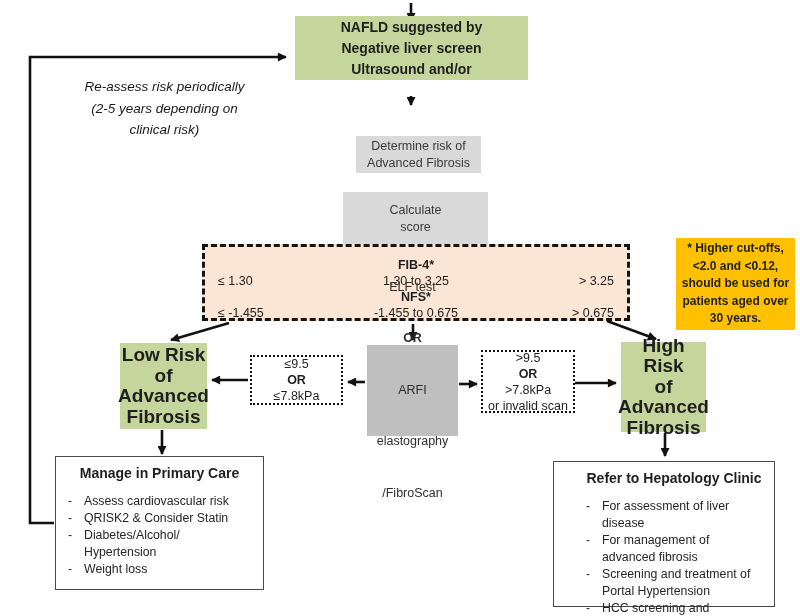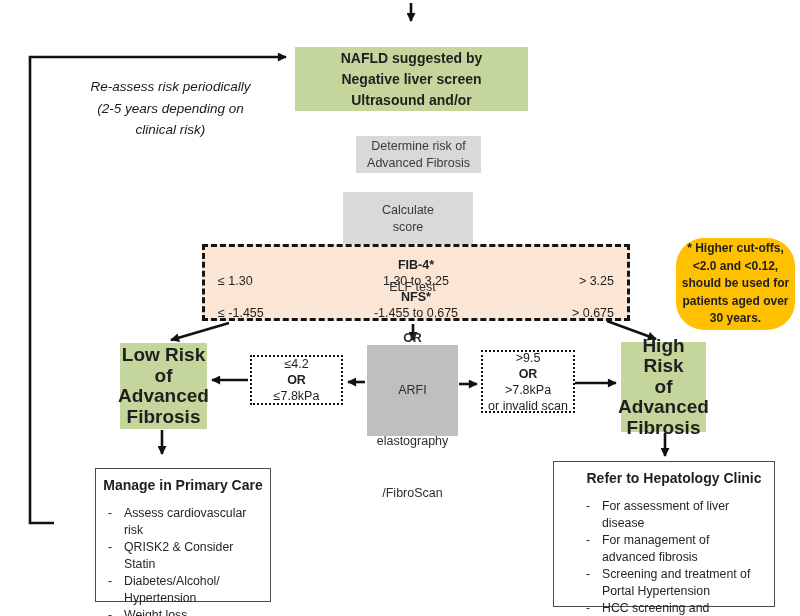--- a/index.html
+++ b/index.html
@@ -72,7 +72,7 @@
     <div>clinical risk)</div>
   </div>
 
-  <div class="box fill-green center nafld-text" style="left:295px;top:47px;width:233px;height:64px;">
+  <div class="box fill-green center nafld-text" style="left:295px;top:16px;width:233px;height:64px;">
     <div>NAFLD suggested by</div>
     <div>Negative liver screen</div>
     <div>Ultrasound and/or</div>

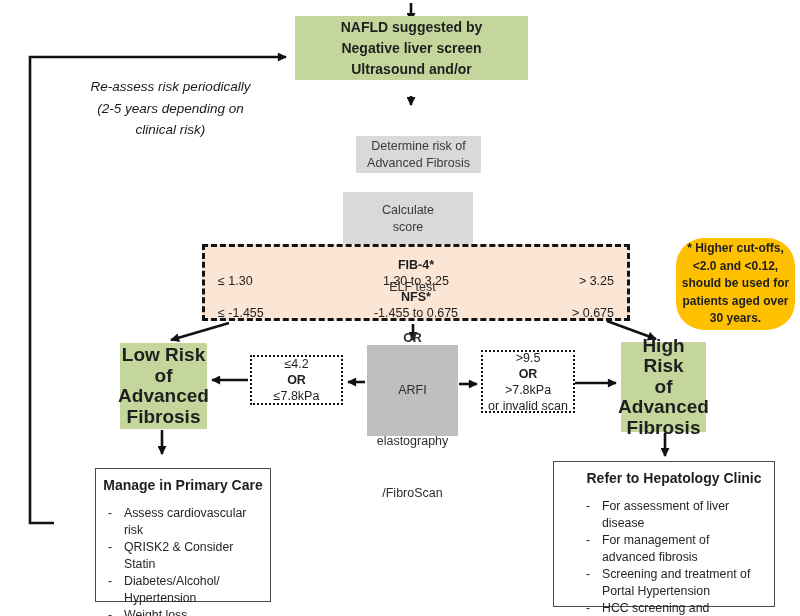--- a/index.html
+++ b/index.html
@@ -66,7 +66,7 @@
     </g>
   </svg>
 
-  <div class="box reassess" style="left:58px;top:76px;width:225px;">
+  <div class="box reassess" style="left:52px;top:76px;width:225px;">
     <div>Re-assess risk periodically</div>
     <div>(2-5 years depending on</div>
     <div>clinical risk)</div>

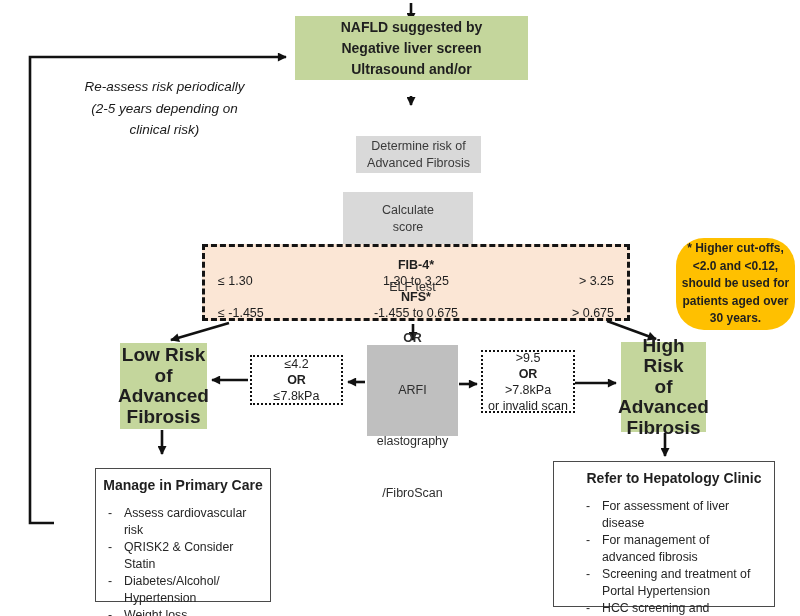--- a/index.html
+++ b/index.html
@@ -83,7 +83,7 @@
     <div>Advanced Fibrosis</div>
   </div>
 
-  <div class="box fill-gray center gray-text" style="left:343px;top:166px;width:130px;height:53px;">
+  <div class="box fill-gray center gray-text" style="left:343px;top:166px;width:145px;height:53px;">
     <div>Calculate</div>
     <div>score</div>
   </div>

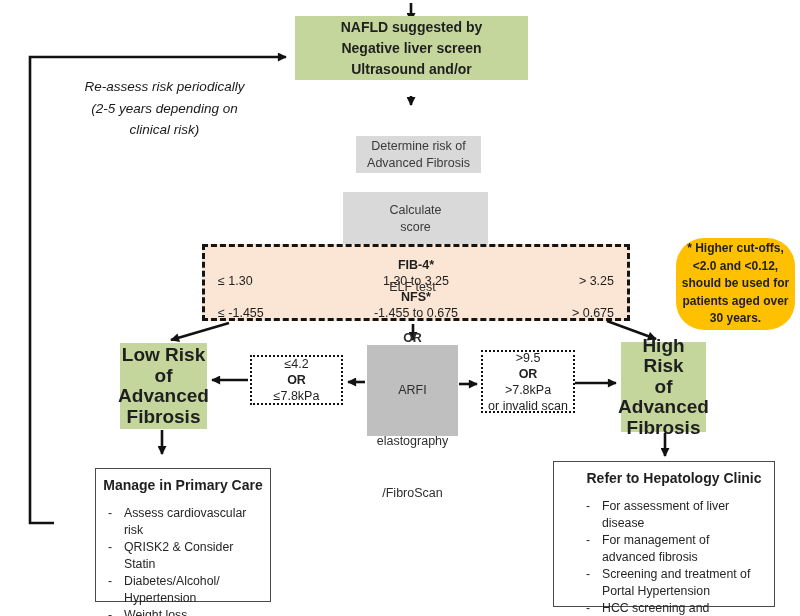--- a/index.html
+++ b/index.html
@@ -14,7 +14,7 @@
   .fill-gray{background:#d9d9d9;color:#3a3a3a;margin-top:26px;}
   .fill-darkgray{background:#bfbfbf;color:#2e2e2e;}
   .fill-peach{background:#fbe6d5;}
-  .fill-amber{background:#ffc000;border-radius:28px;}
+  .fill-amber{background:#ffc000;}
   .dotted{border:2.5px dotted #111;background:#fff;}
   .dashedbox{border:3.5px dashed #141414;}
   .whitebox{border:1.2px solid #4a4a4a;background:#fff;}

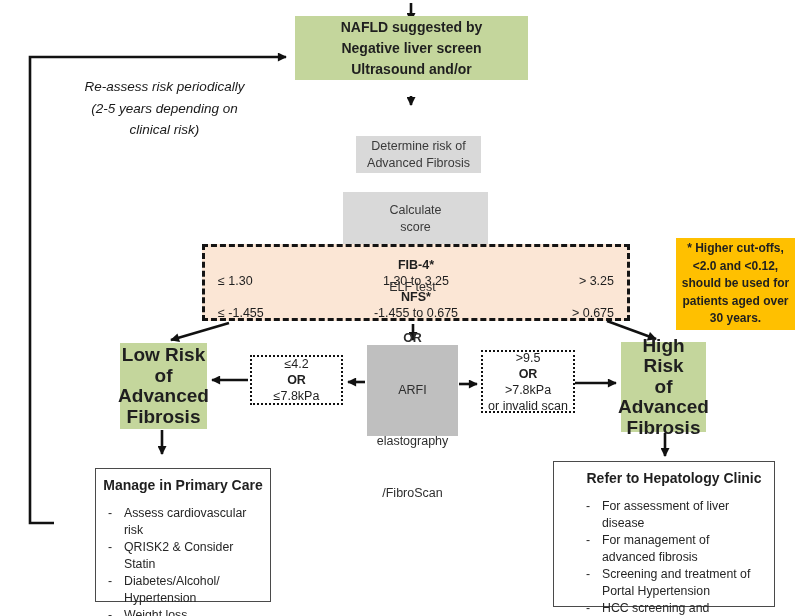--- a/index.html
+++ b/index.html
@@ -119,7 +119,7 @@
   </div>
 
   <div class="box dotted center cut-text" style="left:250px;top:355px;width:93px;height:50px;">
-    <div>≤4.2</div>
+    <div>≤9.5</div>
     <div class="b">OR</div>
     <div>≤7.8kPa</div>
   </div>

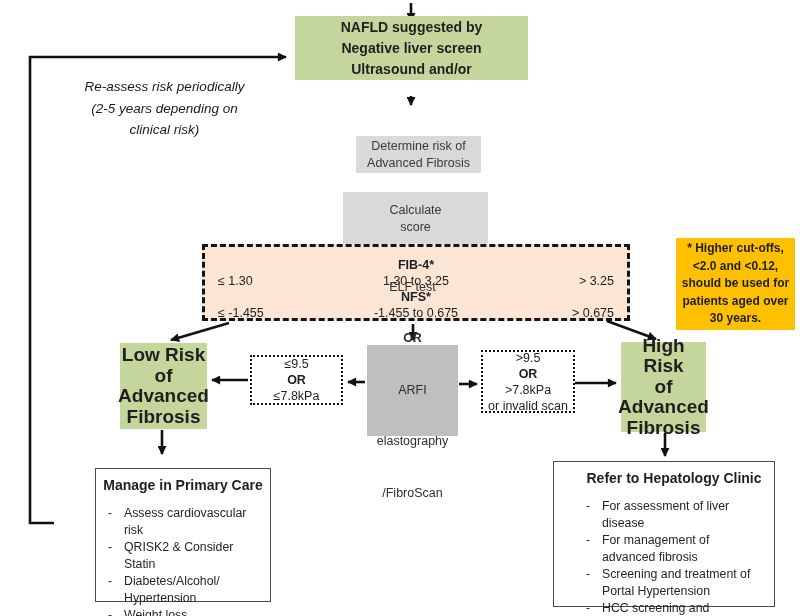--- a/index.html
+++ b/index.html
@@ -146,7 +146,7 @@
     <div>Fibrosis</div>
   </div>
 
-  <div class="box whitebox" style="left:55px;top:468px;width:176px;height:134px;margin-left:40px;">
+  <div class="box whitebox" style="left:55px;top:456px;width:209px;height:134px;">
     <div class="care-title">Manage in Primary Care</div>
     <ul class="bullets">
       <li>

